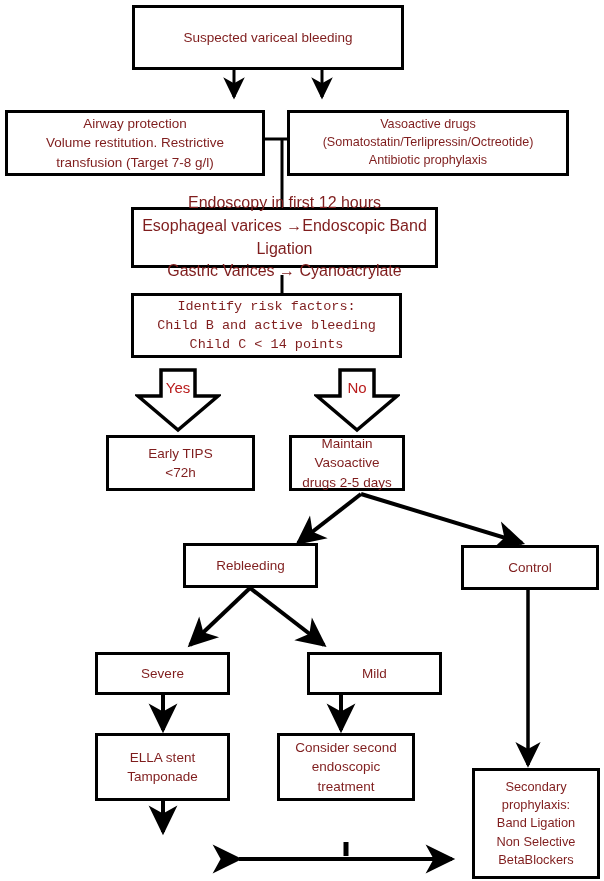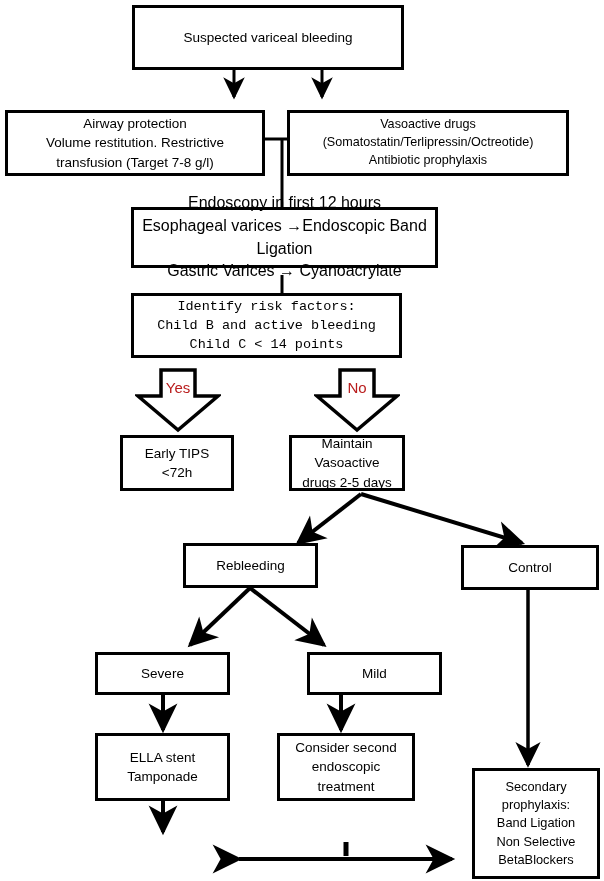--- a/index.html
+++ b/index.html
@@ -24,7 +24,7 @@
     align-items: center;
     justify-content: center;
     text-align: center;
-    color: #000000;
+    color: #7f1d1d;
     font-size: 13.5px;
     line-height: 1.42;
     z-index: 3;

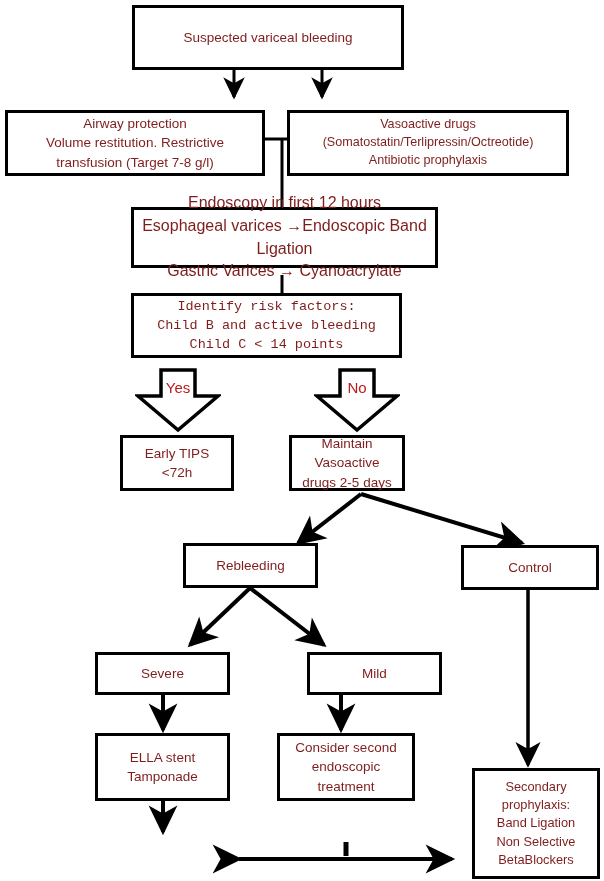--- a/index.html
+++ b/index.html
@@ -131,7 +131,7 @@
 Child B and active bleeding
 Child C &lt; 14 points</div>
 
-  <div class="node" style="left:120px; top:435px; width:114px; height:56px;">Early TIPS
+  <div class="node" style="left:106px; top:435px; width:149px; height:56px;">Early TIPS
 &lt;72h</div>
 
   <div class="node" style="left:289px; top:435px; width:116px; height:56px;">Maintain Vasoactive

